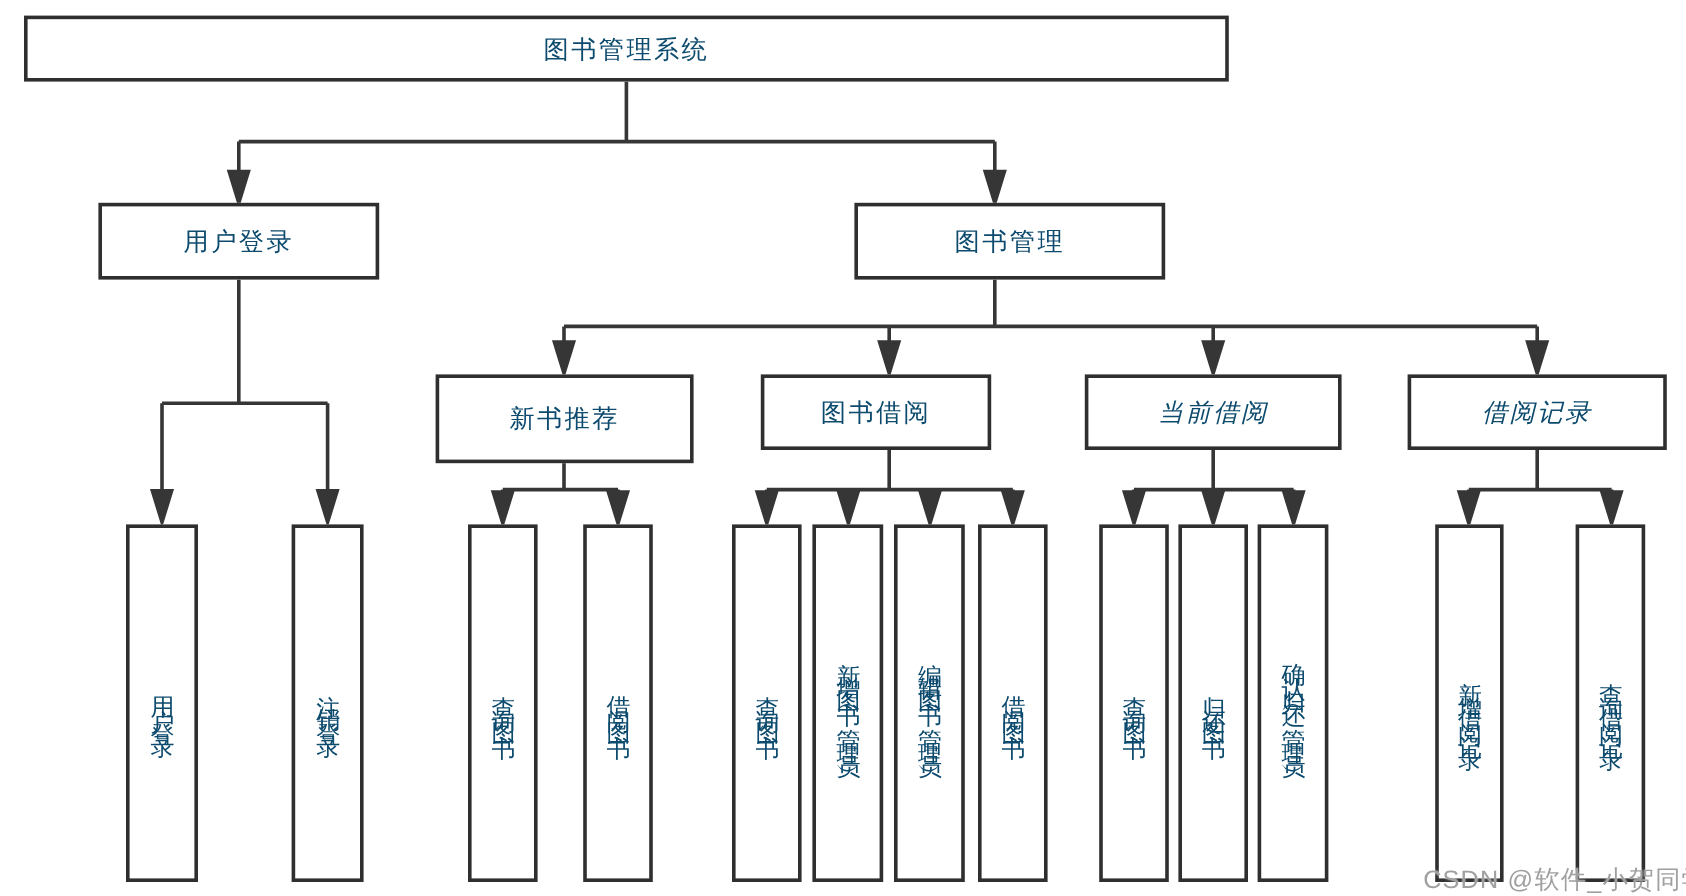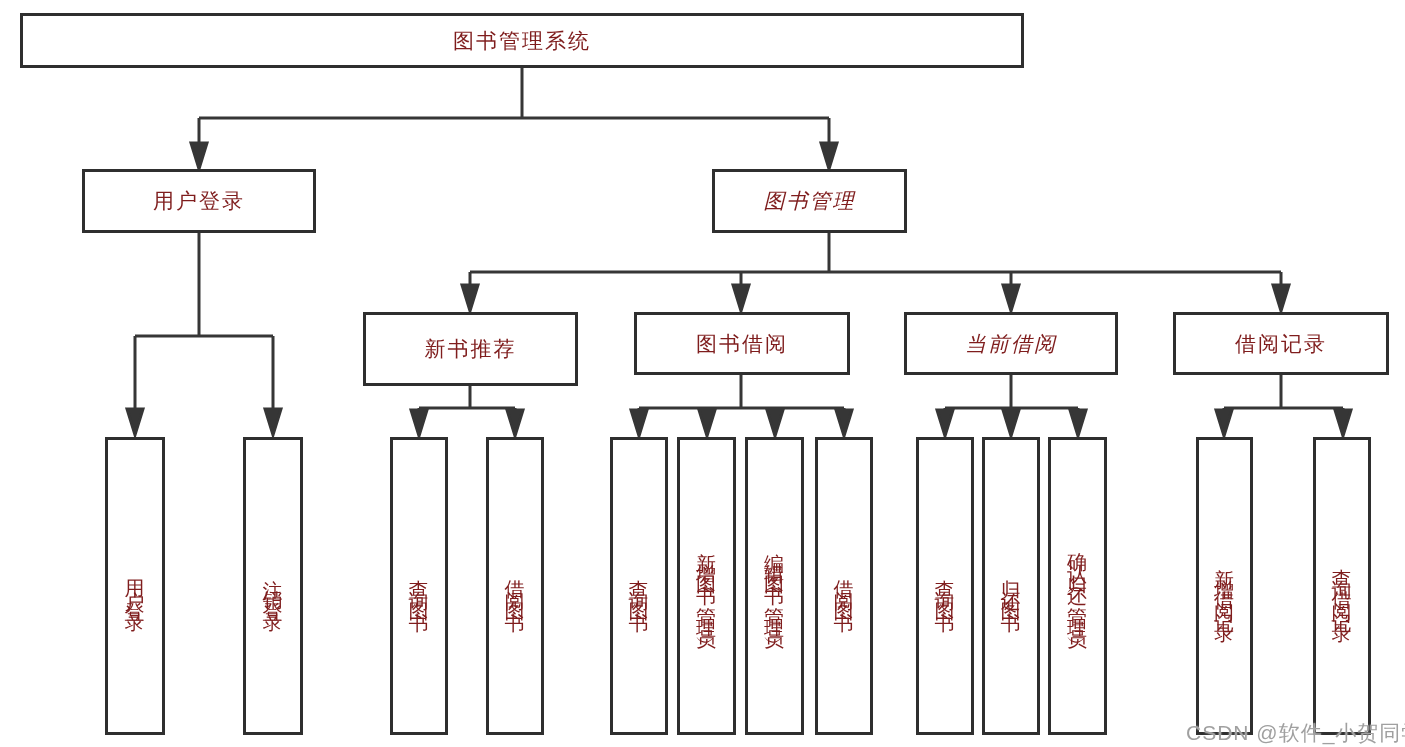--- a/index.html
+++ b/index.html
@@ -27,7 +27,7 @@
     box-sizing: border-box;
     border: 3px solid #2f2f2f;
     background: #ffffff;
-    color: #7f1d1d;
+    color: #0c4a6e;
     display: flex;
     align-items: center;
     justify-content: center;

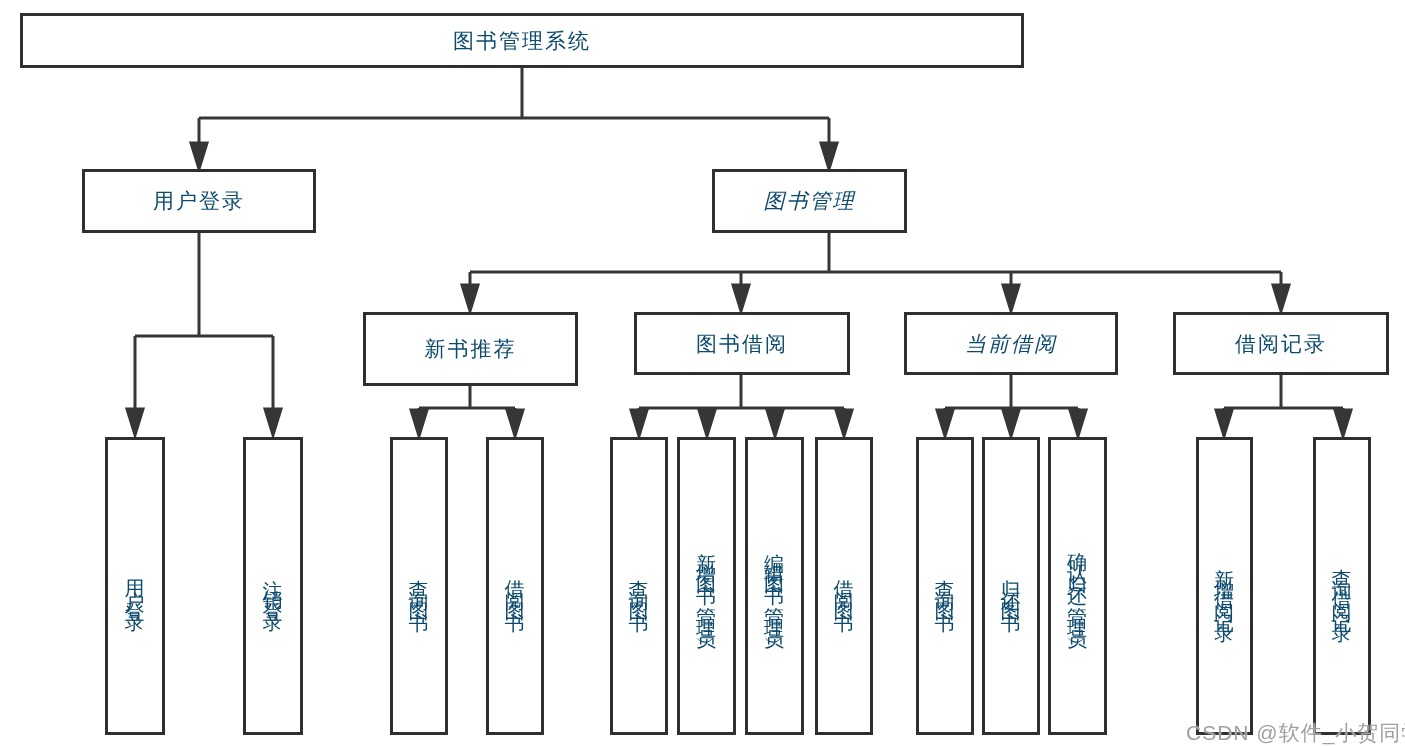--- a/index.html
+++ b/index.html
@@ -106,7 +106,7 @@
   <div class="box" style="left:20px; top:13px; width:1004px; height:55px;">图书管理系统</div>
 
   <div class="box" style="left:82px; top:169px; width:234px; height:64px;">用户登录</div>
-  <div class="box" style="left:712px; top:169px; width:195px; height:64px;font-style:italic;">图书管理</div>
+  <div class="box" style="left:712px; top:169px; width:259px; height:64px;">图书管理</div>
 
   <div class="box" style="left:363px; top:312px; width:215px; height:74px;">新书推荐</div>
   <div class="box" style="left:634px; top:312px; width:216px; height:63px;">图书借阅</div>

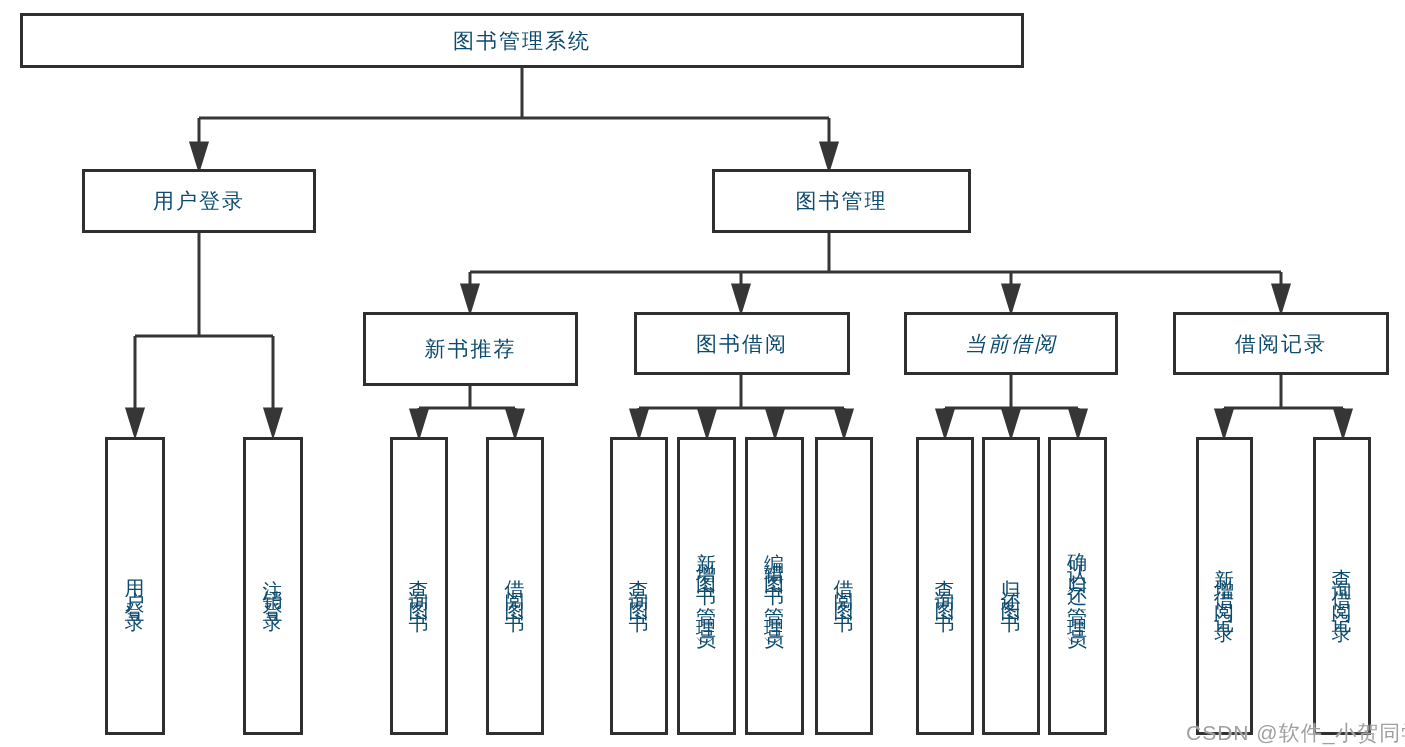--- a/index.html
+++ b/index.html
@@ -109,7 +109,7 @@
   <div class="box" style="left:712px; top:169px; width:259px; height:64px;">图书管理</div>
 
   <div class="box" style="left:363px; top:312px; width:215px; height:74px;">新书推荐</div>
-  <div class="box" style="left:634px; top:312px; width:216px; height:63px;">图书借阅</div>
+  <div class="box" style="left:634px; top:312px; width:192px; height:63px;">图书借阅</div>
   <div class="box" style="left:904px; top:312px; width:214px; height:63px;font-style:italic;">当前借阅</div>
   <div class="box" style="left:1173px; top:312px; width:216px; height:63px;">借阅记录</div>
 

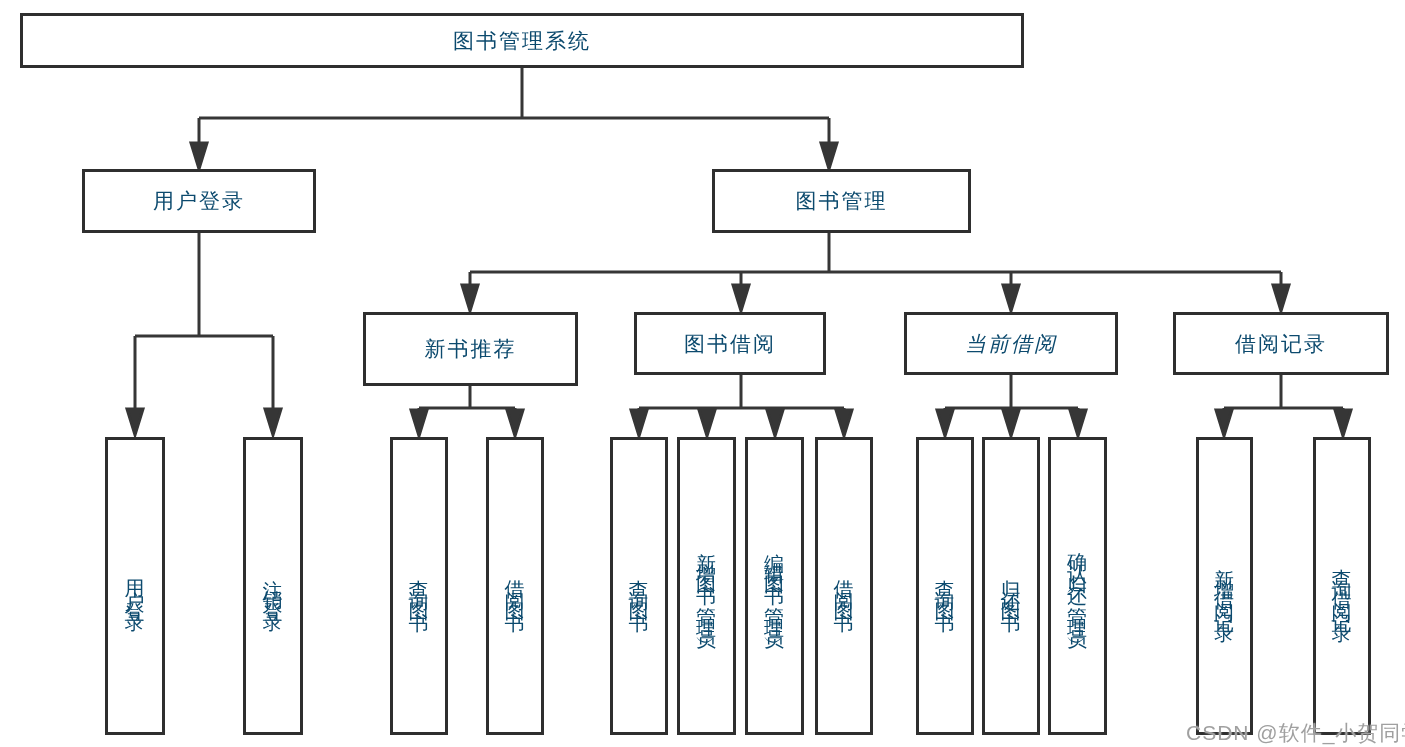--- a/index.html
+++ b/index.html
@@ -111,7 +111,7 @@
   <div class="box" style="left:363px; top:312px; width:215px; height:74px;">新书推荐</div>
   <div class="box" style="left:634px; top:312px; width:192px; height:63px;">图书借阅</div>
   <div class="box" style="left:904px; top:312px; width:214px; height:63px;font-style:italic;">当前借阅</div>
-  <div class="box" style="left:1173px; top:312px; width:216px; height:63px;">借阅记录</div>
+  <div class="box" style="left:1173px; top:312px; width:216px; height:63px;font-style:italic;">借阅记录</div>
 
   <div class="box vbox" style="left:105px; top:437px; width:60px; height:298px;">用户登录</div>
   <div class="box vbox" style="left:243px; top:437px; width:60px; height:298px;">注销登录</div>

